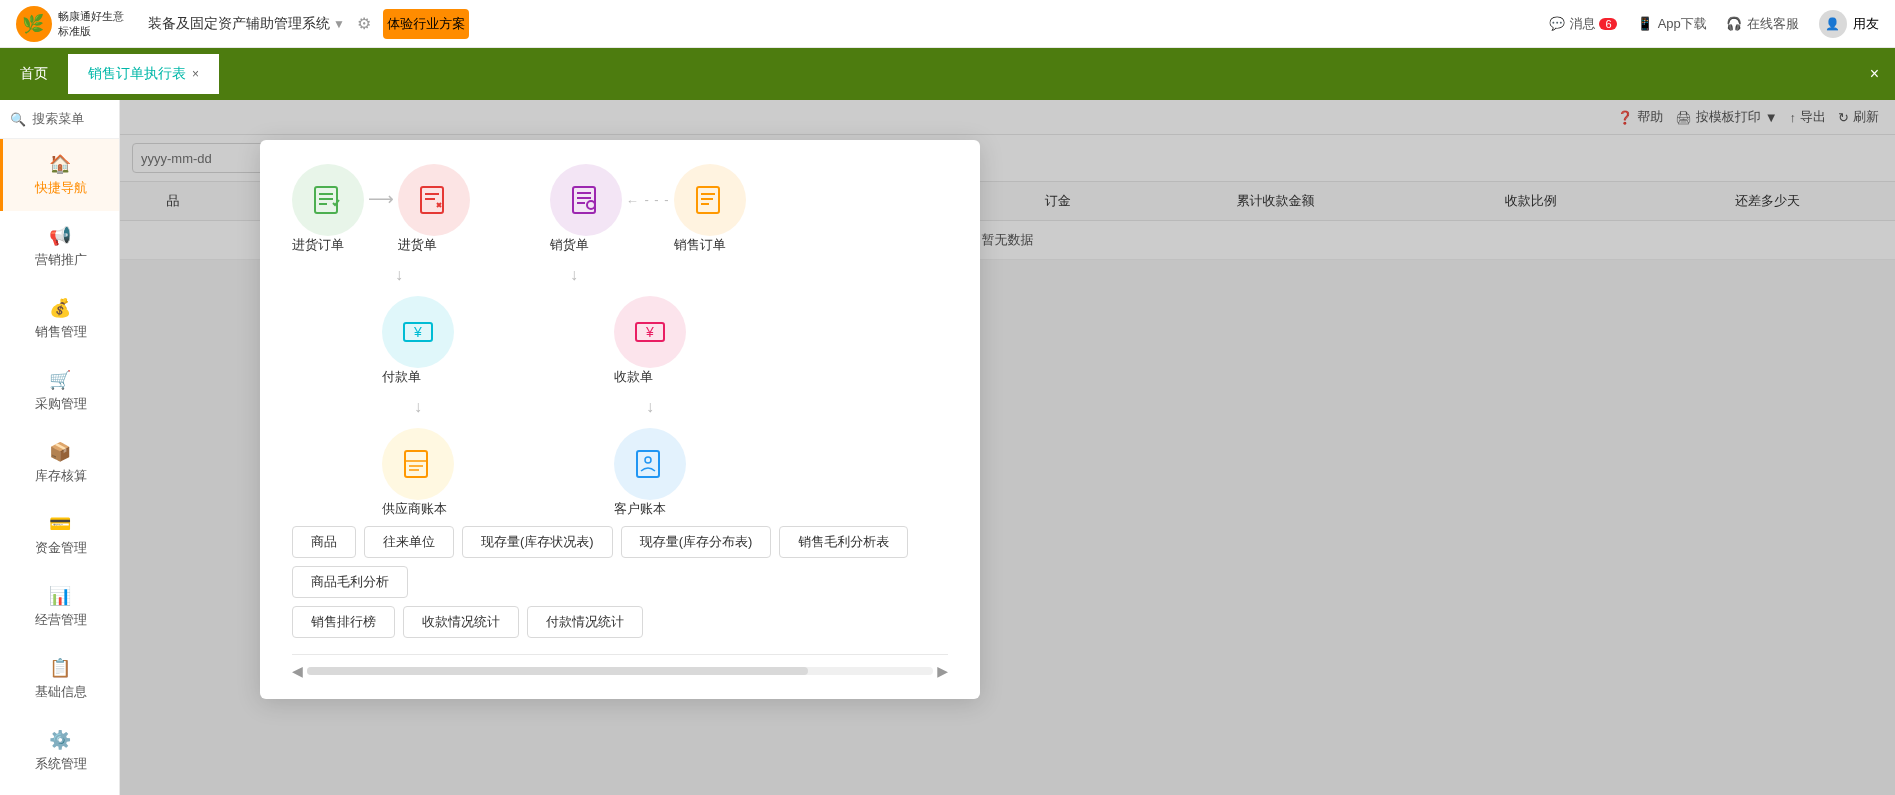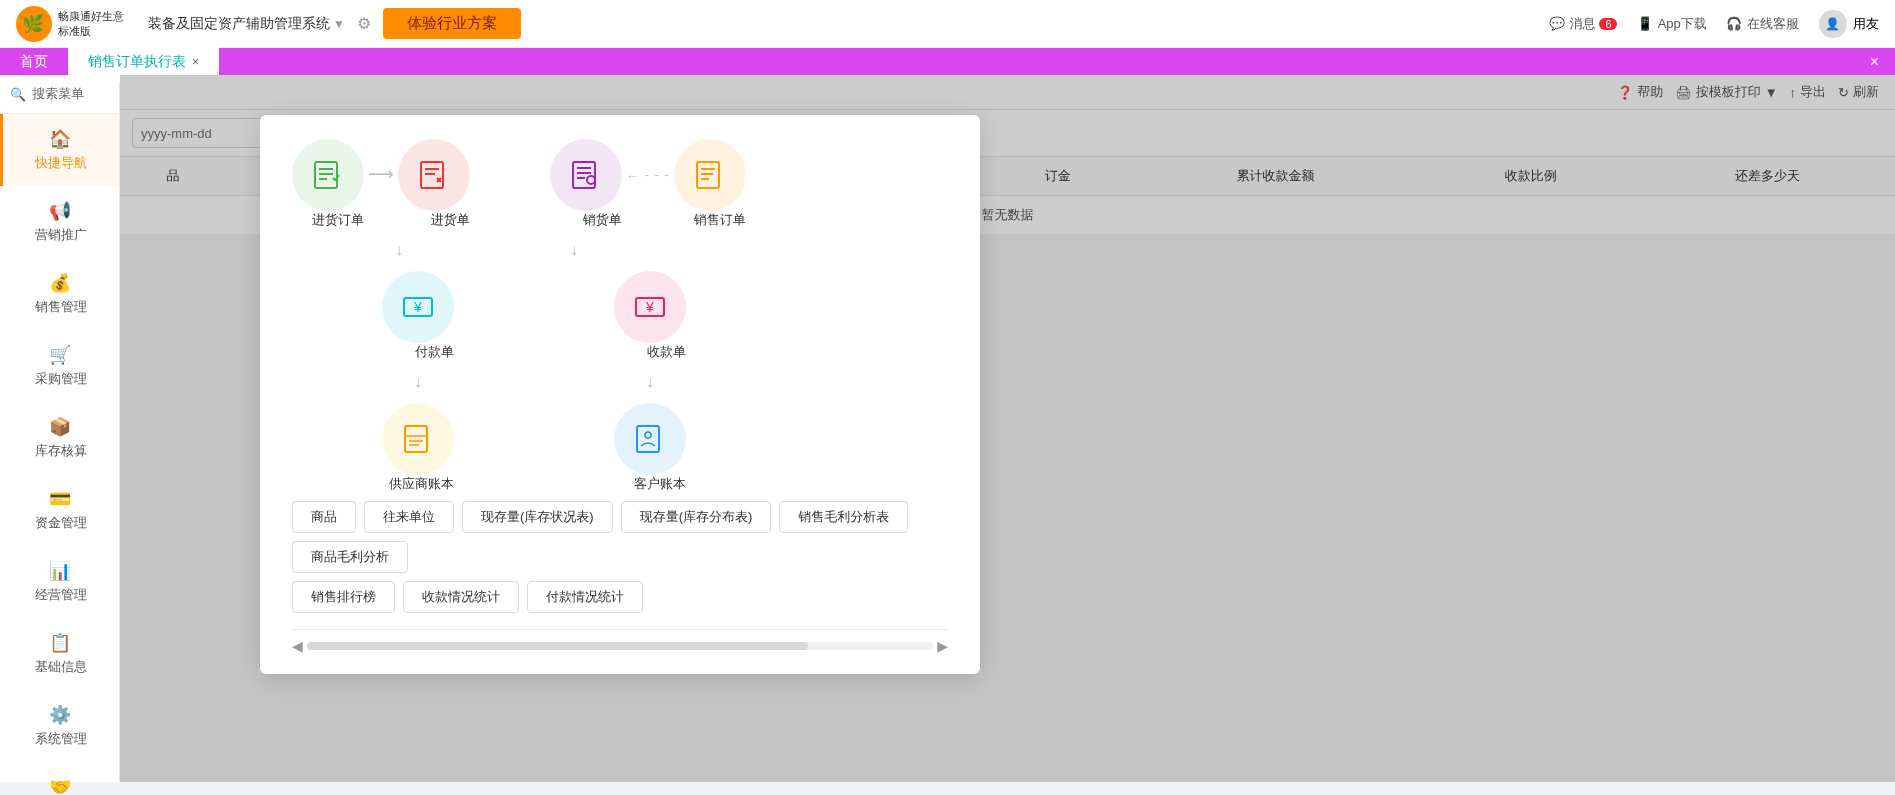--- a/index.html
+++ b/index.html
@@ -18,7 +18,7 @@
     .system-title { display: flex; align-items: center; gap: 3px; font-size: 14px; color: #333; font-weight: 500; }
     .dropdown-icon { color: #999; font-size: 12px; }
     .settings-icon { color: #999; font-size: 16px; cursor: pointer; }
-    .trial-btn { background: #ff8c00; color: #7f1d1d; border: none; padding: 6px 24px; border-radius: 4px; cursor: pointer; font-size: 15px; }
+    .trial-btn { background: #ff8c00; color: #000000; border: none; padding: 6px 4px; border-radius: 4px; cursor: pointer; font-size: 13px; }
     .top-header-right { display: flex; align-items: center; gap: 20px; }
     .header-action { display: flex; align-items: center; gap: 4px; color: #555; cursor: pointer; font-size: 13px; }
     .badge { background: #f5222d; color: #fff; border-radius: 10px; padding: 0 5px; font-size: 11px; min-width: 18px; text-align: center; }

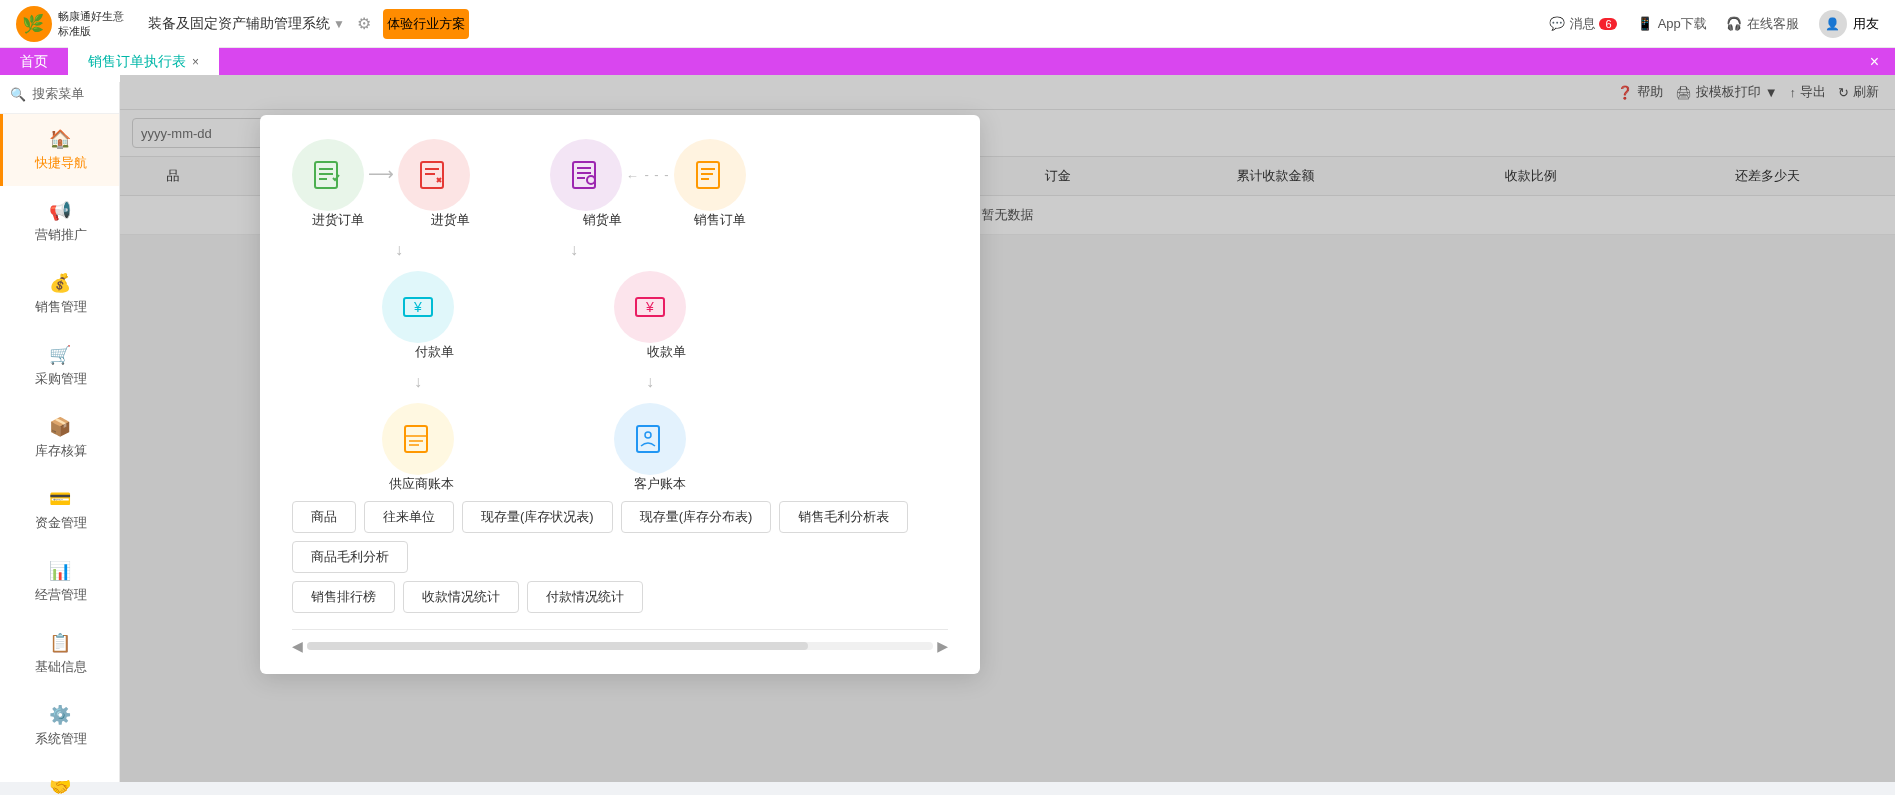--- a/index.html
+++ b/index.html
@@ -27,7 +27,7 @@
 
     
     .nav-tabs {
-      display: flex; align-items: center; background: #d946ef; height: 27px; padding: 0 0 0 0;
+      display: flex; align-items: center; background: #4d7c0f; height: 52px; padding: 0 0 0 0;
     }
     .nav-tab {
       padding: 0 20px; height: 40px; display: flex; align-items: center; cursor: pointer;

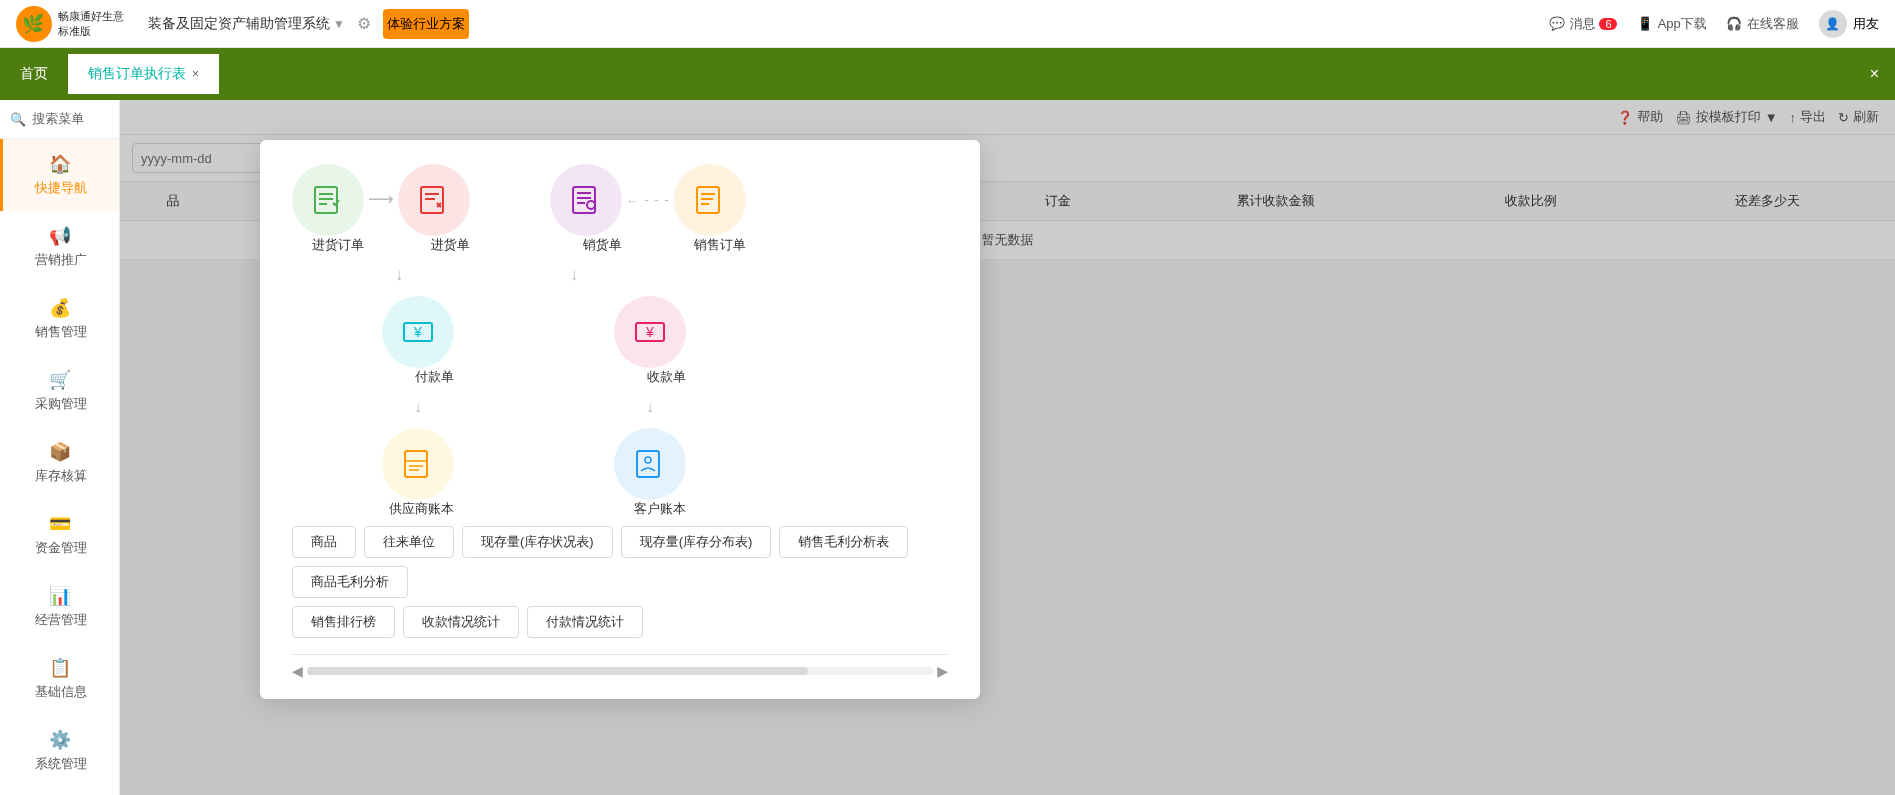--- a/index.html
+++ b/index.html
@@ -116,7 +116,7 @@
 
     
     .flow-row { display: flex; align-items: flex-start; gap: 0; margin-bottom: 8px; }
-    .flow-col { display: flex; flex-direction: column; align-items: flex-end; }
+    .flow-col { display: flex; flex-direction: column; align-items: flex-start; }
     .arrow-right { font-size: 18px; color: #bbb; margin: 0 4px; padding-top: 24px; }
     .dashed-right { font-size: 13px; color: #bbb; margin: 0 4px; padding-top: 28px; letter-spacing: 1px; }
     .arrow-down { font-size: 16px; color: #bbb; margin: 4px 0; }

